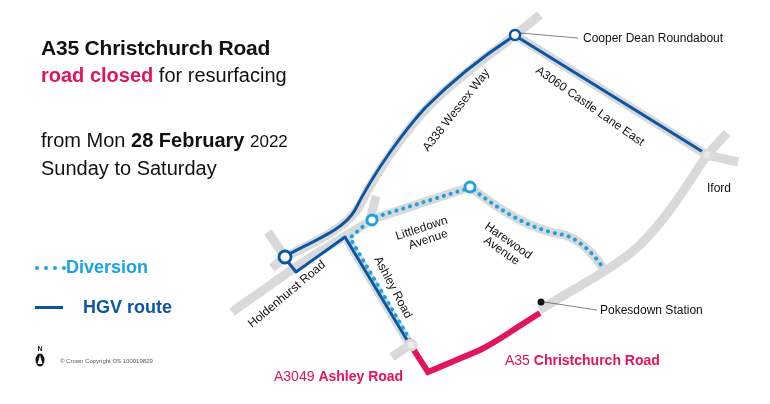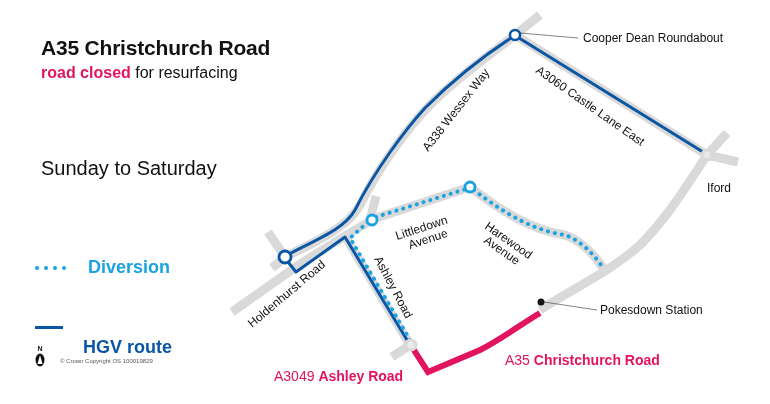--- a/index.html
+++ b/index.html
@@ -6,7 +6,7 @@
     body { width: 770px; height: 404px; position: relative; overflow: hidden; font-family: "Liberation Sans", sans-serif; color: #111; }
     .panel { position: absolute; left: 0; top: 0; width: 770px; height: 404px; }
     .title { position: absolute; left: 41px; top: 36px; font-size: 21px; font-weight: bold; letter-spacing: -0.2px; white-space: nowrap; }
-    .subtitle { position: absolute; left: 41px; top: 64px; font-size: 16px; white-space: nowrap; }
+    .subtitle { position: absolute; left: 41px; top: 64px; font-size: 20px; white-space: nowrap; }
     .subtitle .closed { color: #e2135f; font-weight: bold; }
     .info { position: absolute; left: 41px; font-size: 20px; white-space: nowrap; }
     .info b { font-weight: bold; }

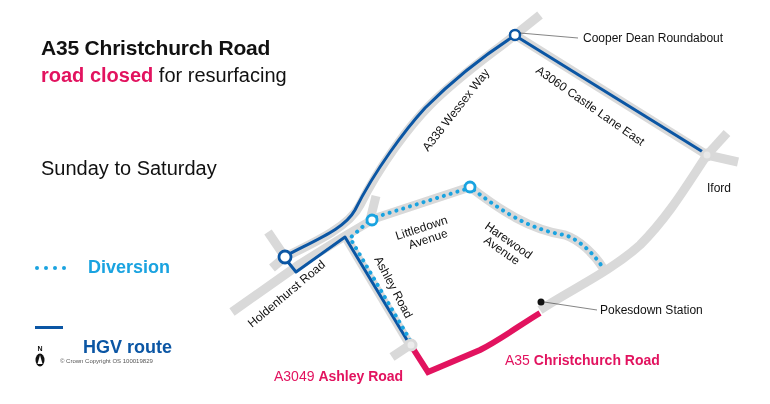--- a/index.html
+++ b/index.html
@@ -112,6 +112,11 @@
     <span>for resurfacing</span>
   </div>
 
+  <div class="info" style="top:129px;">
+    <span>from Mon</span>
+    <b>28 February</b>
+    <span style="font-size:17px;">2022</span>
+  </div>
   <div class="info" style="top:157px;">Sunday to Saturday</div>
 
   <div class="legend-row legend-diversion" style="top:257px;">

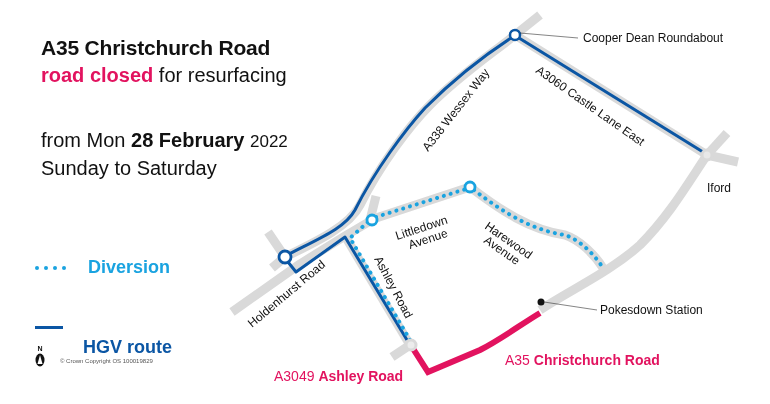--- a/index.html
+++ b/index.html
@@ -12,7 +12,7 @@
     .info b { font-weight: bold; }
     .legend-row { position: absolute; left: 35px; white-space: nowrap; display: flex; align-items: center; }
     .legend-label { font-size: 18px; font-weight: bold; }
-    .legend-diversion .legend-label { color: #1aa3e0; margin-left: 22px; }
+    .legend-diversion .legend-label { color: #1aa3e0; }
     .legend-hgv .legend-label { color: #0b56a4; margin-left: 20px; margin-top: 40px; }
     .dots { display: inline-flex; gap: 5px; }
     .dots span { width: 4px; height: 4px; border-radius: 50%; background: #1aa3e0; display: inline-block; }

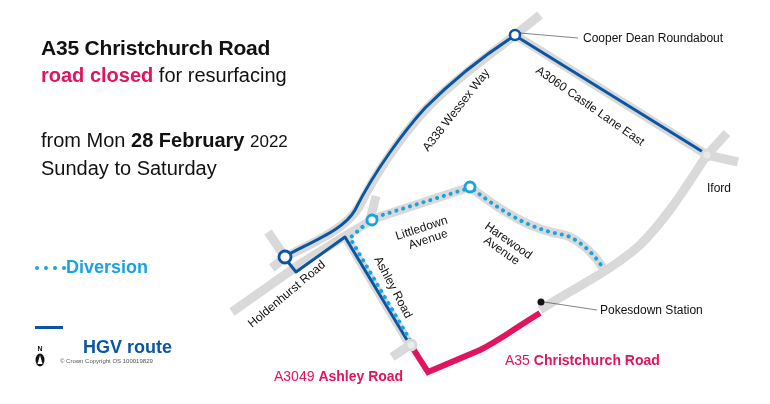--- a/index.html
+++ b/index.html
@@ -13,7 +13,7 @@
     .legend-row { position: absolute; left: 35px; white-space: nowrap; display: flex; align-items: center; }
     .legend-label { font-size: 18px; font-weight: bold; }
     .legend-diversion .legend-label { color: #1aa3e0; }
-    .legend-hgv .legend-label { color: #0b56a4; margin-left: 20px; margin-top: 40px; }
+    .legend-hgv .legend-label { color: #0b56a4; margin-left: 20px; }
     .dots { display: inline-flex; gap: 5px; }
     .dots span { width: 4px; height: 4px; border-radius: 50%; background: #1aa3e0; display: inline-block; }
     .hgv-line { width: 28px; height: 3px; background: #0b56a4; display: inline-block; }

